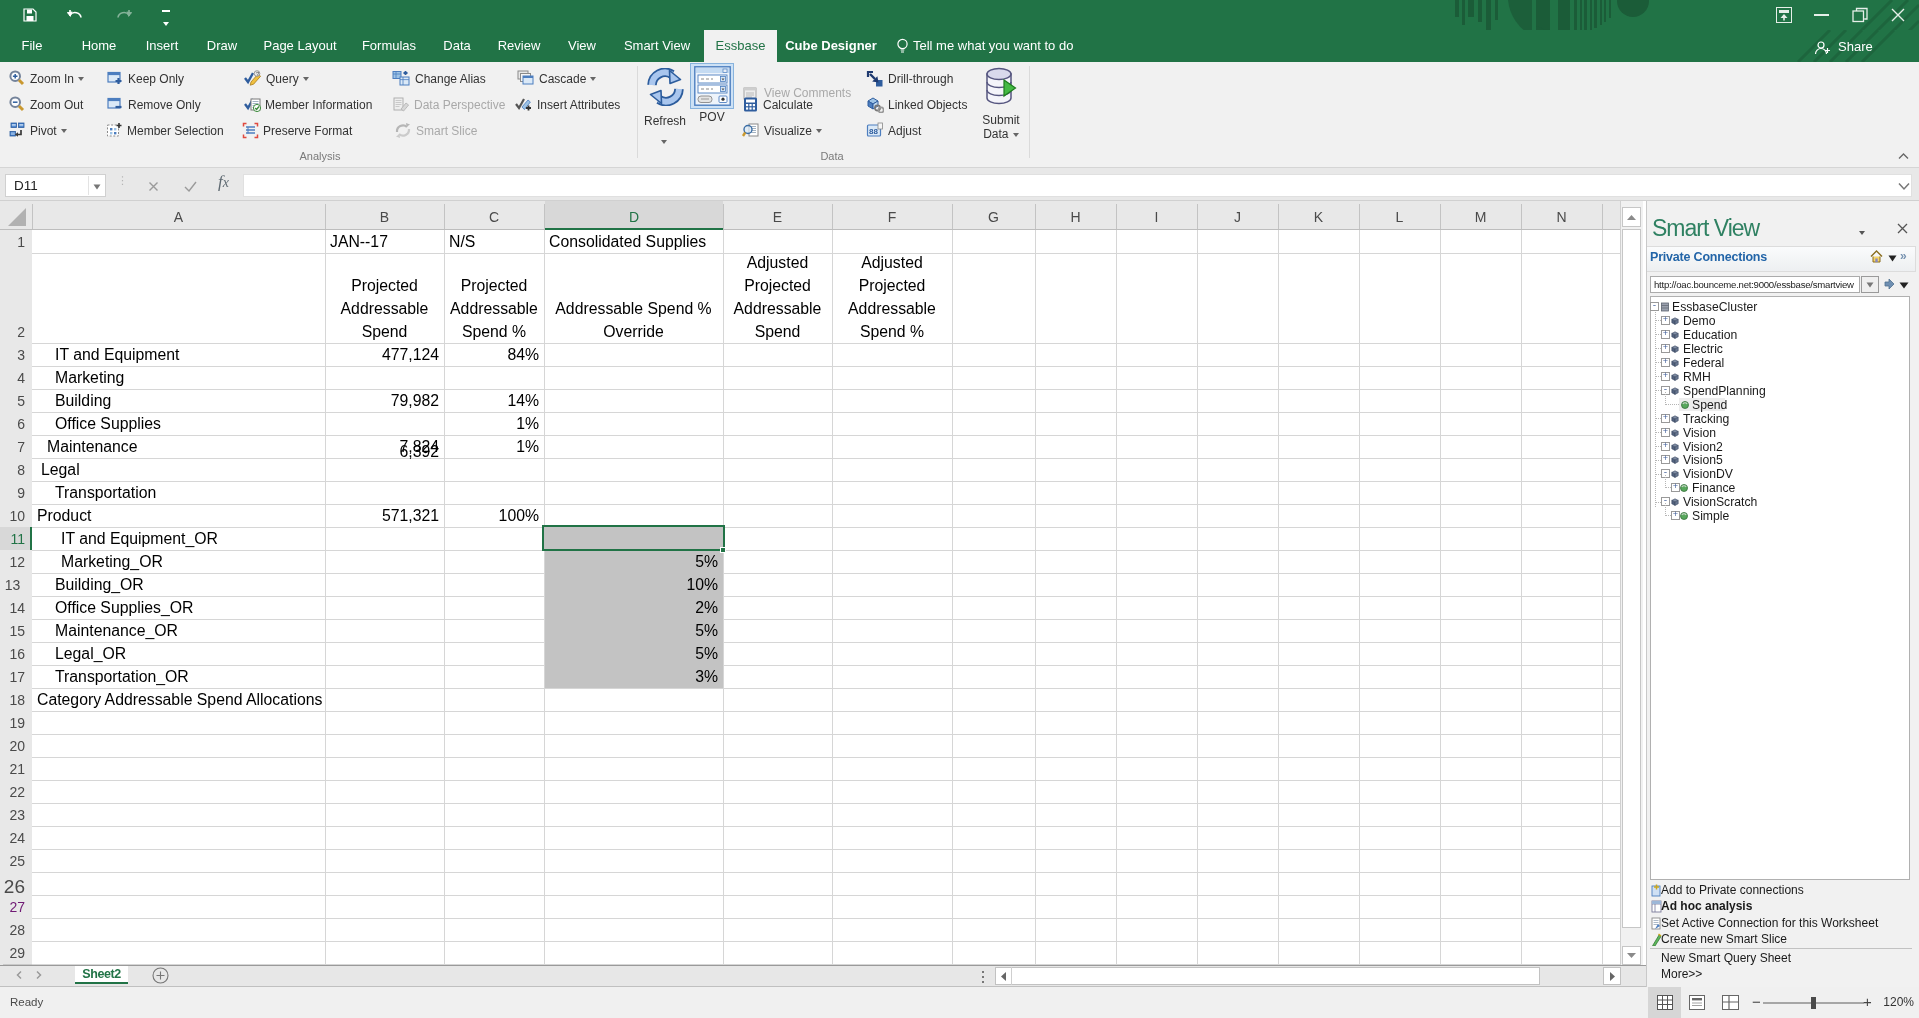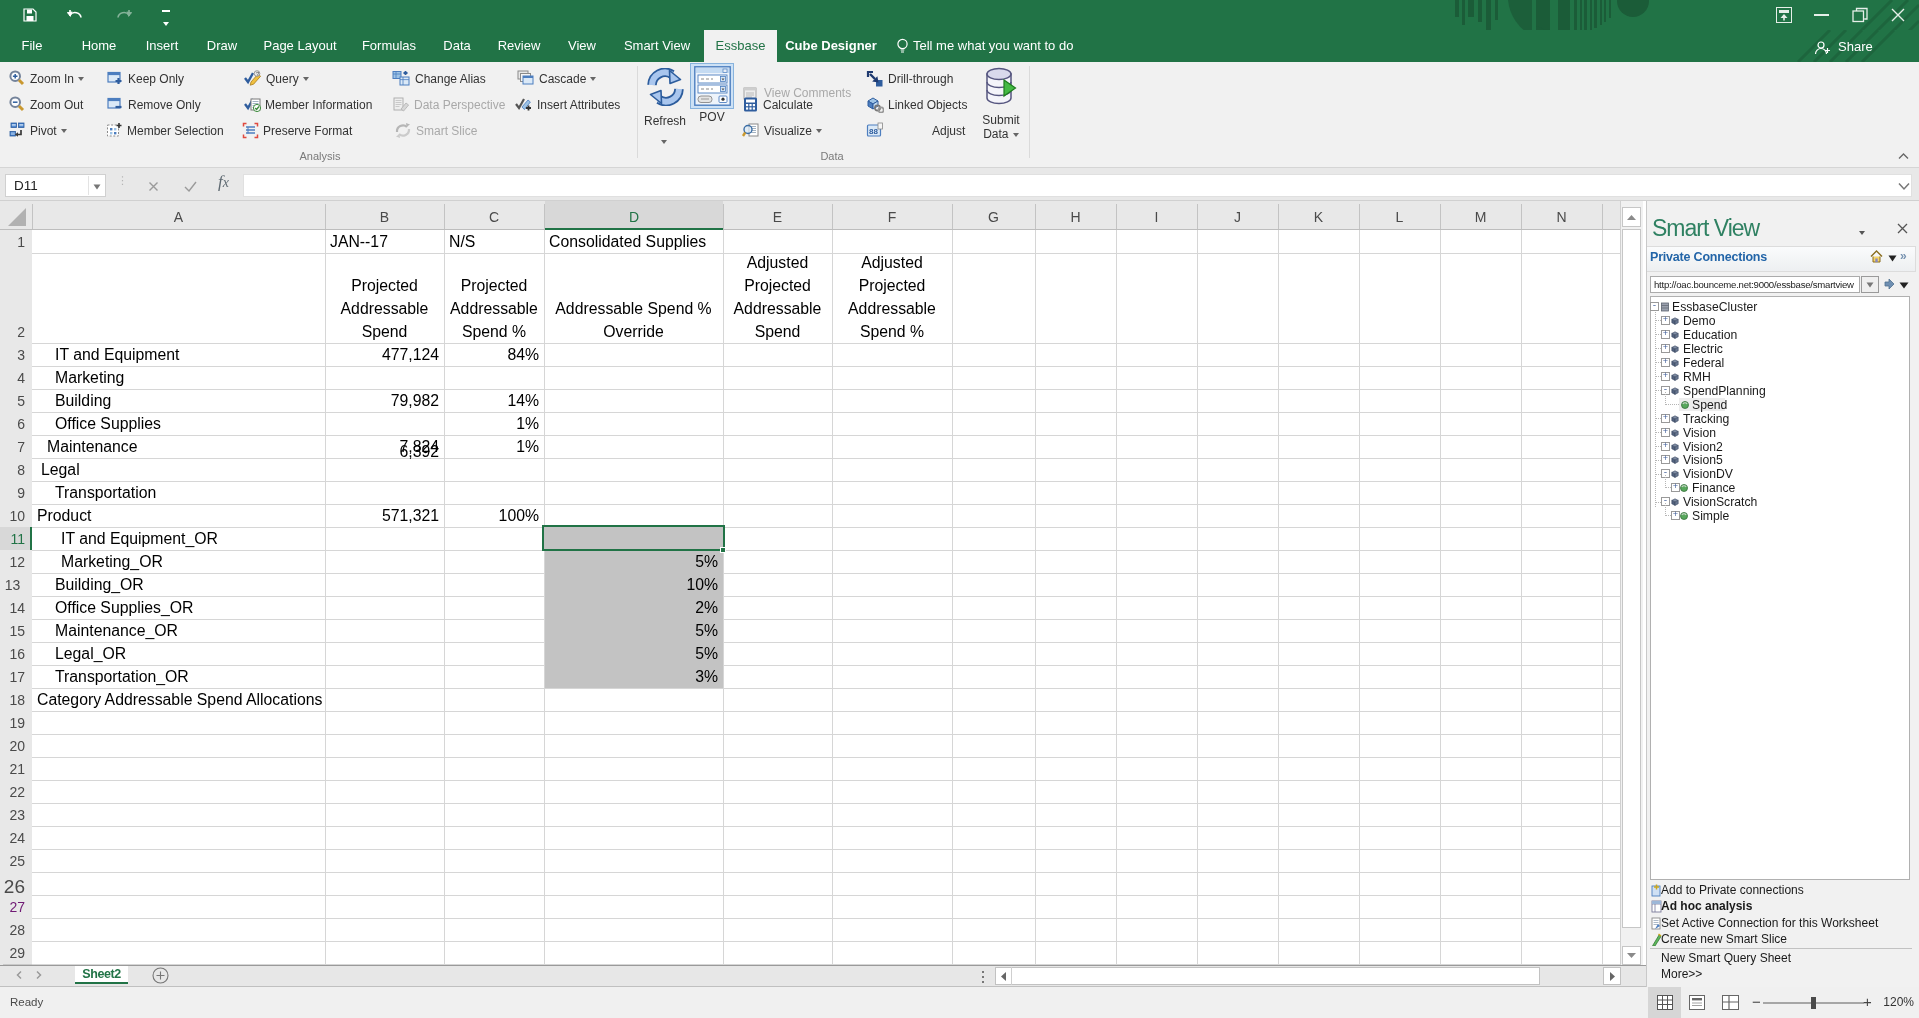--- a/index.html
+++ b/index.html
@@ -337,7 +337,7 @@
     </svg>
     <span class="ribtxt" style="margin-left:4px;">Linked Objects</span>
   </div>
-<div class="a " style="left:866px;top:122px;height:17px;display:flex;align-items:center;gap:44px;">
+<div class="a " style="left:866px;top:122px;height:17px;display:flex;align-items:center;">
     <svg width="18" height="17" viewBox="0 0 18 17">
 <rect x="1.5" y="3" width="13" height="11" rx="1" fill="#dbe9f7" stroke="#4d7ebf" stroke-width="1.2"></rect>
 <text x="3" y="11.5" font-size="8" fill="#2f5d9e" font-family="Liberation Sans" font-weight="bold">88</text>

